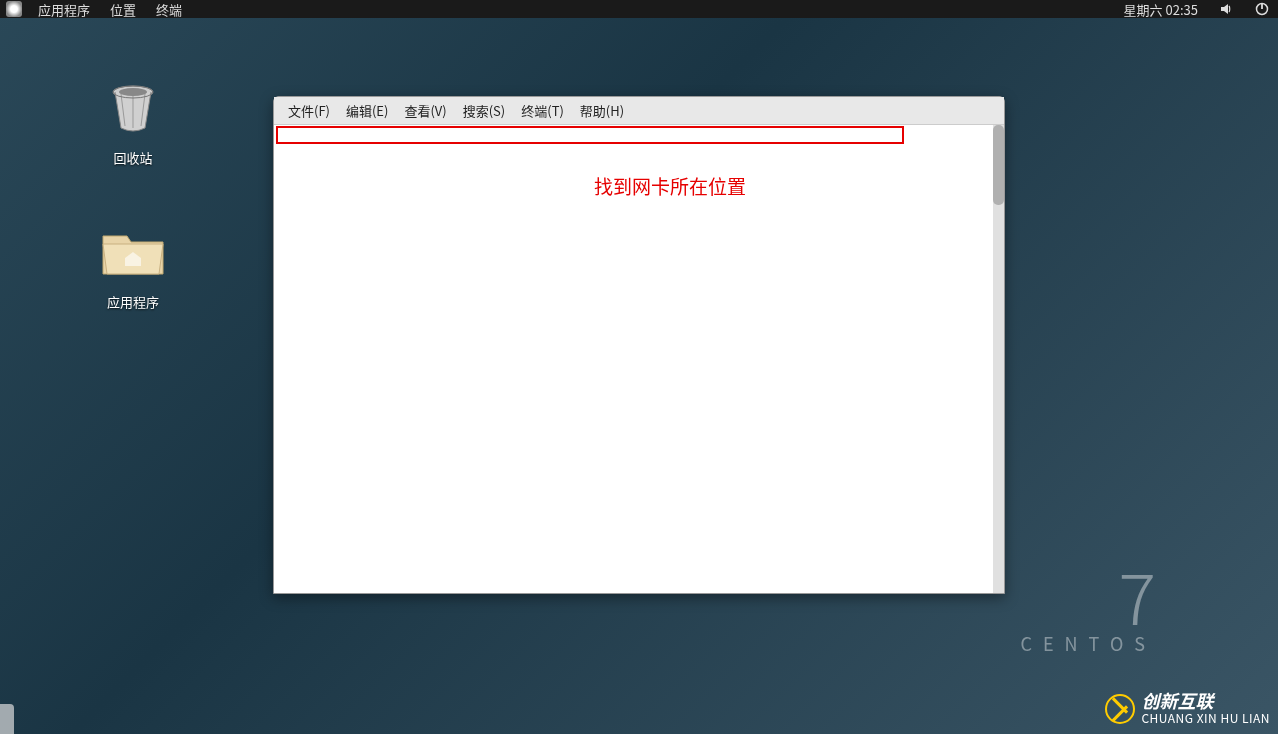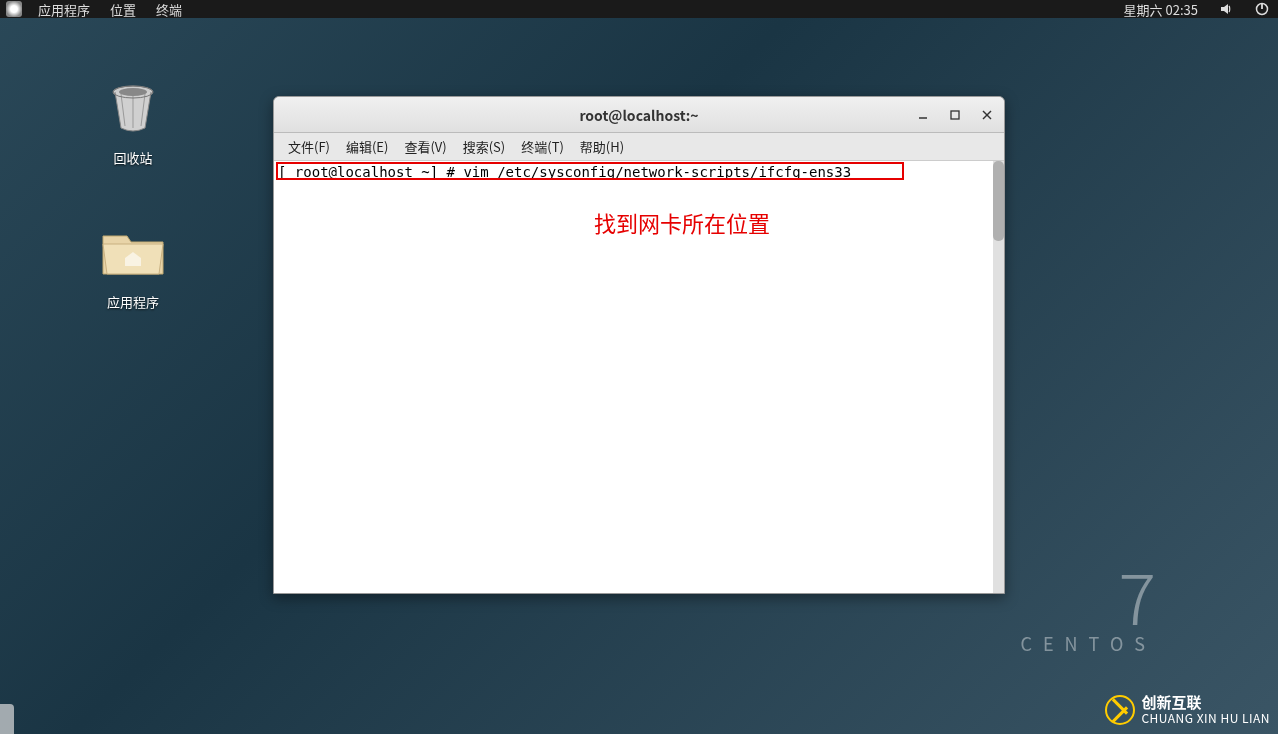--- a/index.html
+++ b/index.html
@@ -262,27 +262,6 @@
 </div>
 
 <div class="terminal-window">
-  <div class="title-bar">
-    <span>root@localhost:~</span>
-    <div class="window-controls">
-      <span class="win-btn">
-        <svg width="12" height="12">
-            <line x1="2" y1="9" x2="10" y2="9" stroke="#333" stroke-width="1.5"></line>
-          </svg>
-      </span>
-      <span class="win-btn">
-        <svg width="12" height="12">
-            <rect x="2" y="2" width="8" height="8" stroke="#333" stroke-width="1.3" fill="none"></rect>
-          </svg>
-      </span>
-      <span class="win-btn">
-        <svg width="12" height="12">
-            <line x1="2" y1="2" x2="10" y2="10" stroke="#333" stroke-width="1.5"></line>
-            <line x1="10" y1="2" x2="2" y2="10" stroke="#333" stroke-width="1.5"></line>
-          </svg>
-      </span>
-    </div>
-  </div>
   <div class="menu-bar">
     <span class="m">文件(F)</span>
     <span class="m">编辑(E)</span>

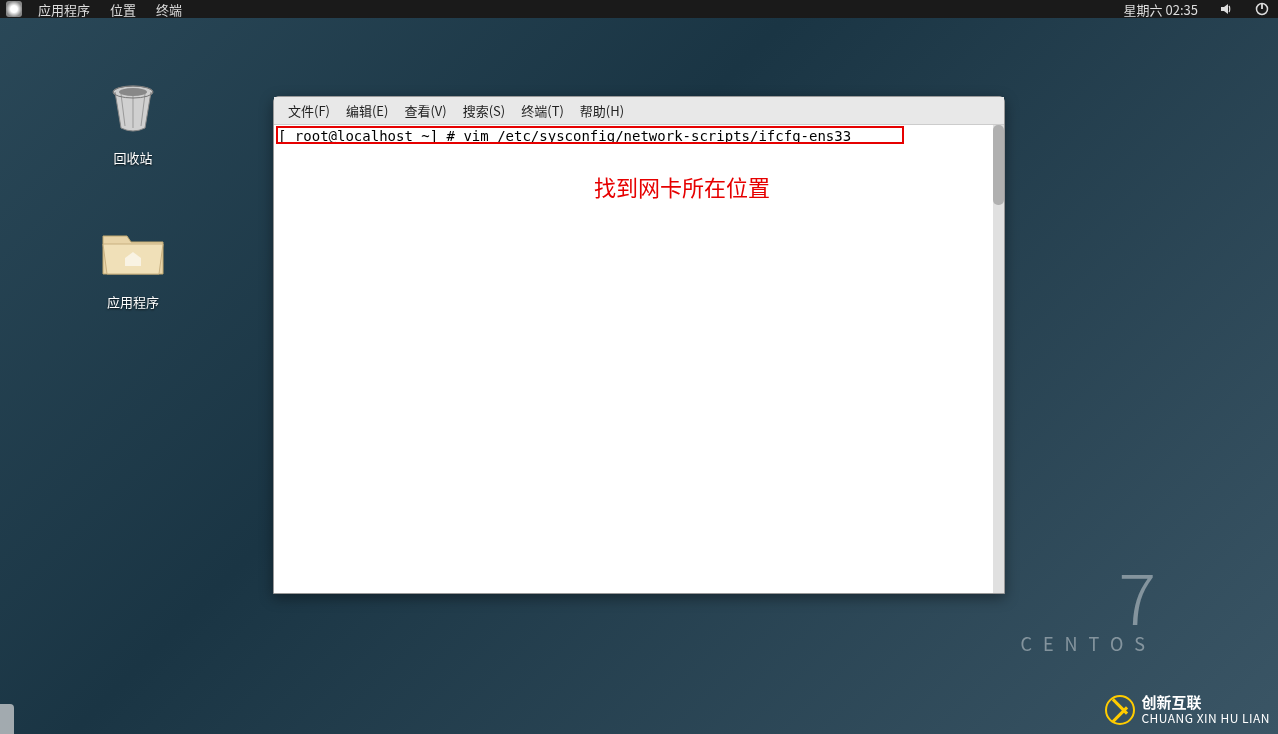--- a/index.html
+++ b/index.html
@@ -272,7 +272,6 @@
   </div>
   <div class="terminal-body">
     <div class="red-box"></div>
-    <div class="term-line">[ root@localhost ~] # vim /etc/sysconfig/network-scripts/ifcfg-ens33</div>
     <div class="annotation">找到网卡所在位置</div>
     <div class="scroll-track">
       <div class="scroll-thumb"></div>

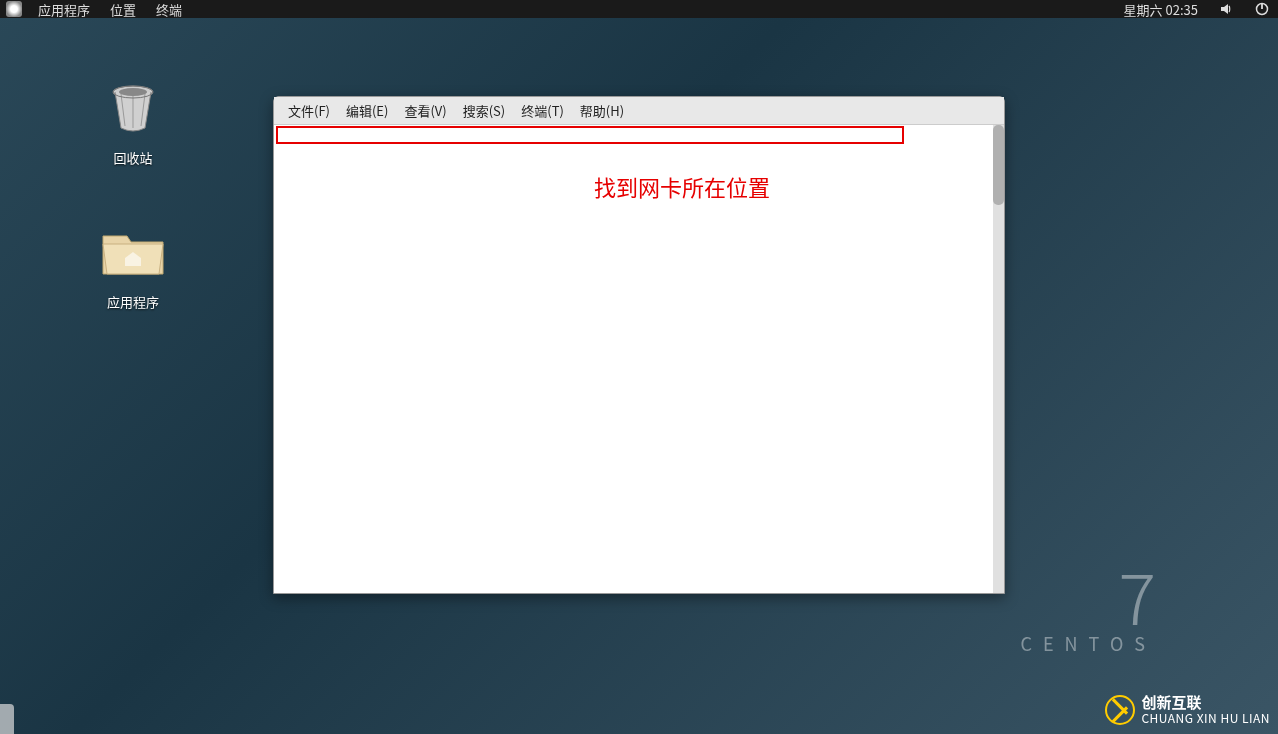--- a/index.html
+++ b/index.html
@@ -140,7 +140,7 @@
       position: absolute;
       color: #e60000;
       font-family: "Noto Sans CJK SC", sans-serif;
-      font-size: 22px;
+      font-size: 19px;
       left: 320px;
       top: 52px;
     }

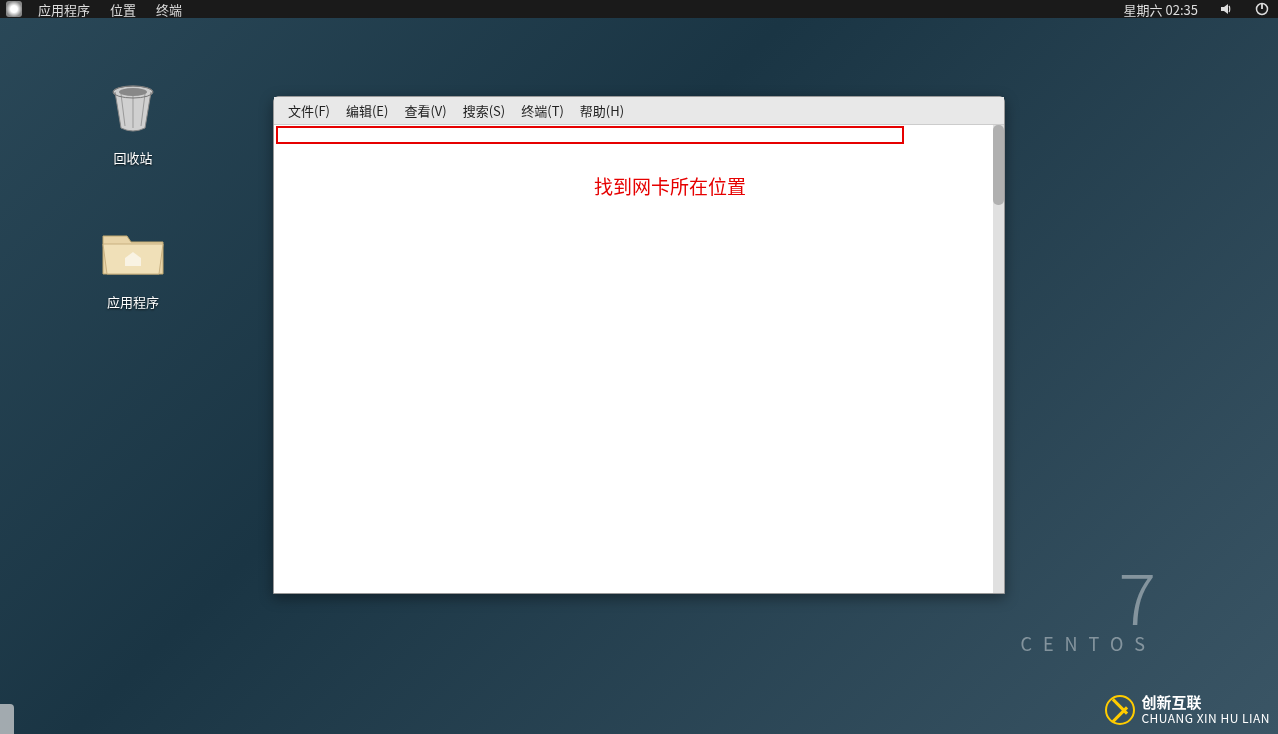--- a/index.html
+++ b/index.html
@@ -198,7 +198,7 @@
     }
     .watermark-logo::before { top: 8px; transform: rotate(45deg); }
     .watermark-logo::after { top: 16px; transform: rotate(-45deg); }
-    .watermark-text { font-size: 15px; font-weight: bold; line-height: 1; }
+    .watermark-text { font-size: 18px; font-weight: bold; line-height: 1; font-style: italic; }
     .watermark-sub { font-size: 12px; letter-spacing: 0.5px; }
 
     

